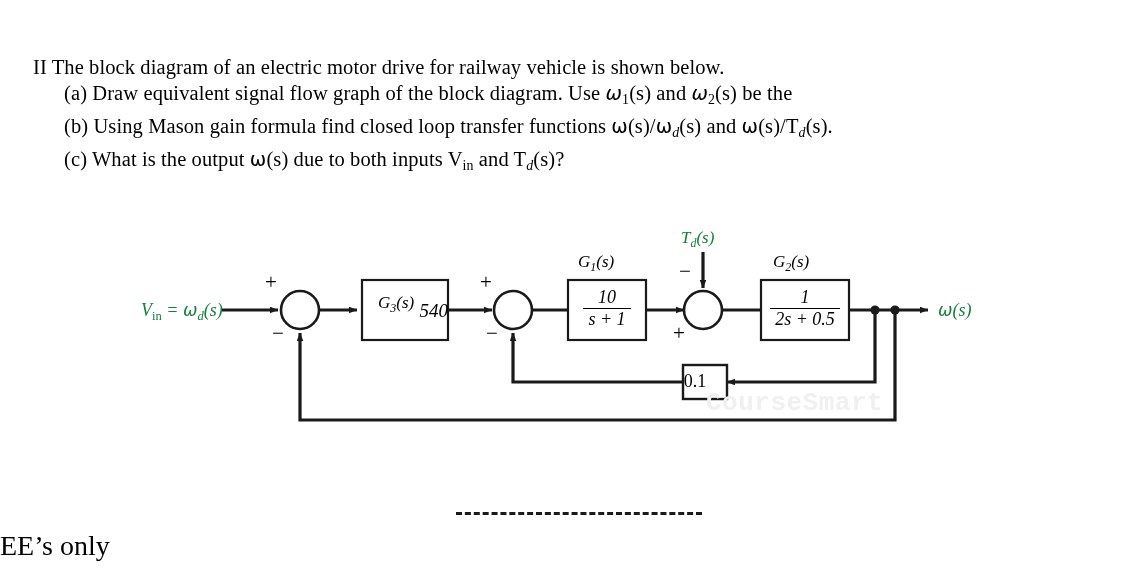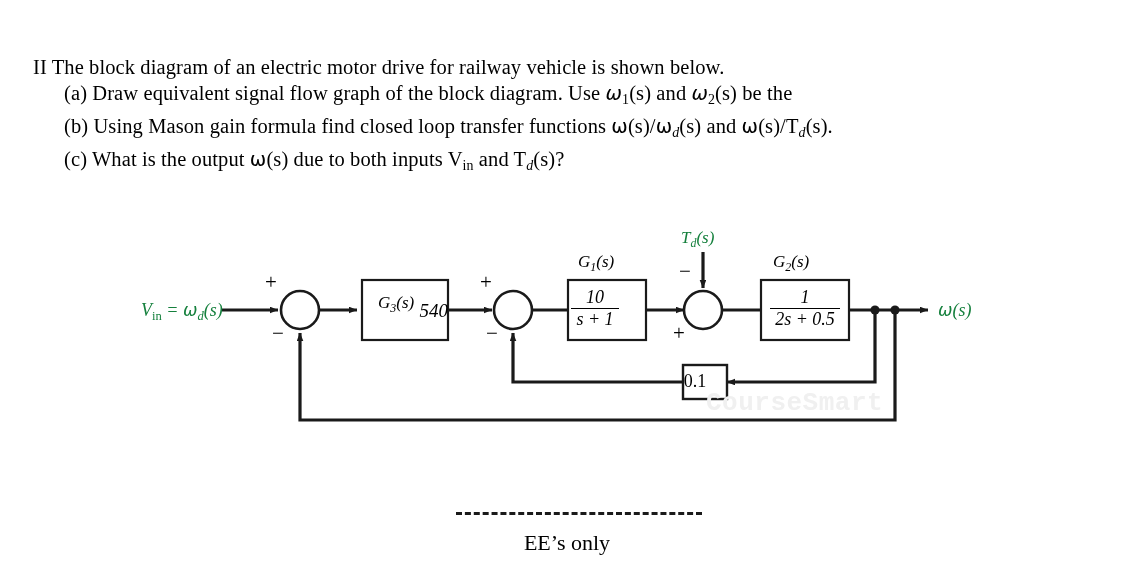--- a/index.html
+++ b/index.html
@@ -196,7 +196,7 @@
 
   <div class="bd-label blk-text" style="left:362px; top:78px; width:86px;">540</div>
 
-  <div class="bd-label" style="left:556px; top:66px; width:78px; text-align:center;">
+  <div class="bd-label" style="left:568px; top:66px; width:78px; text-align:center;">
     <span class="frac">
       <span class="num">10</span>
       <span class="den">s + 1</span>

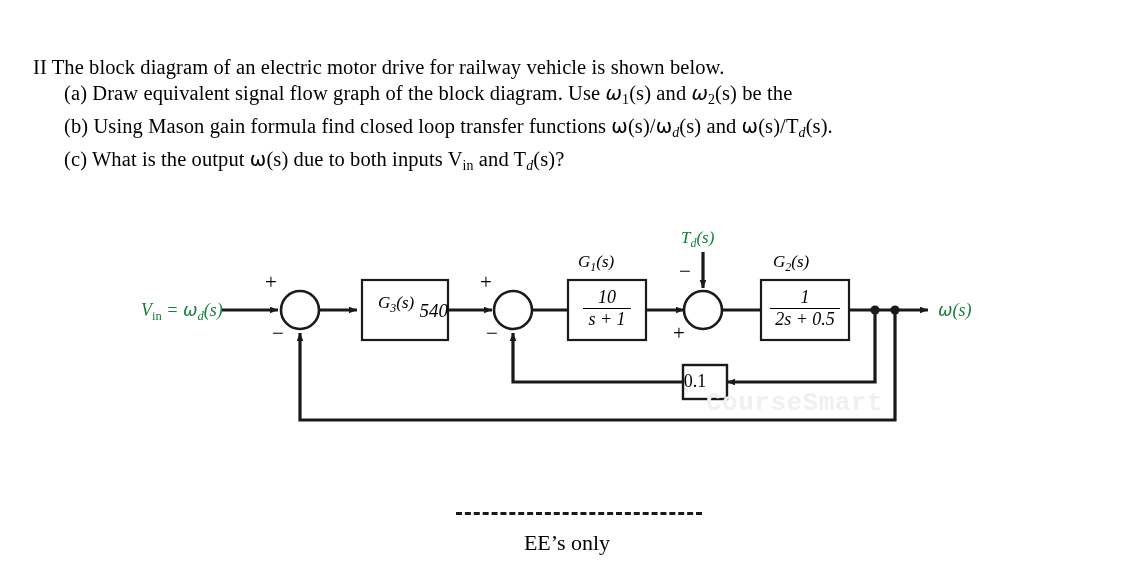--- a/index.html
+++ b/index.html
@@ -100,8 +100,8 @@
     left: 0;
     top: 530px;
     width: 1134px;
-    text-align: center;
-    font-size: 22px;
+    text-align: left;
+    font-size: 28px;
   }
 </style>
 </head>

